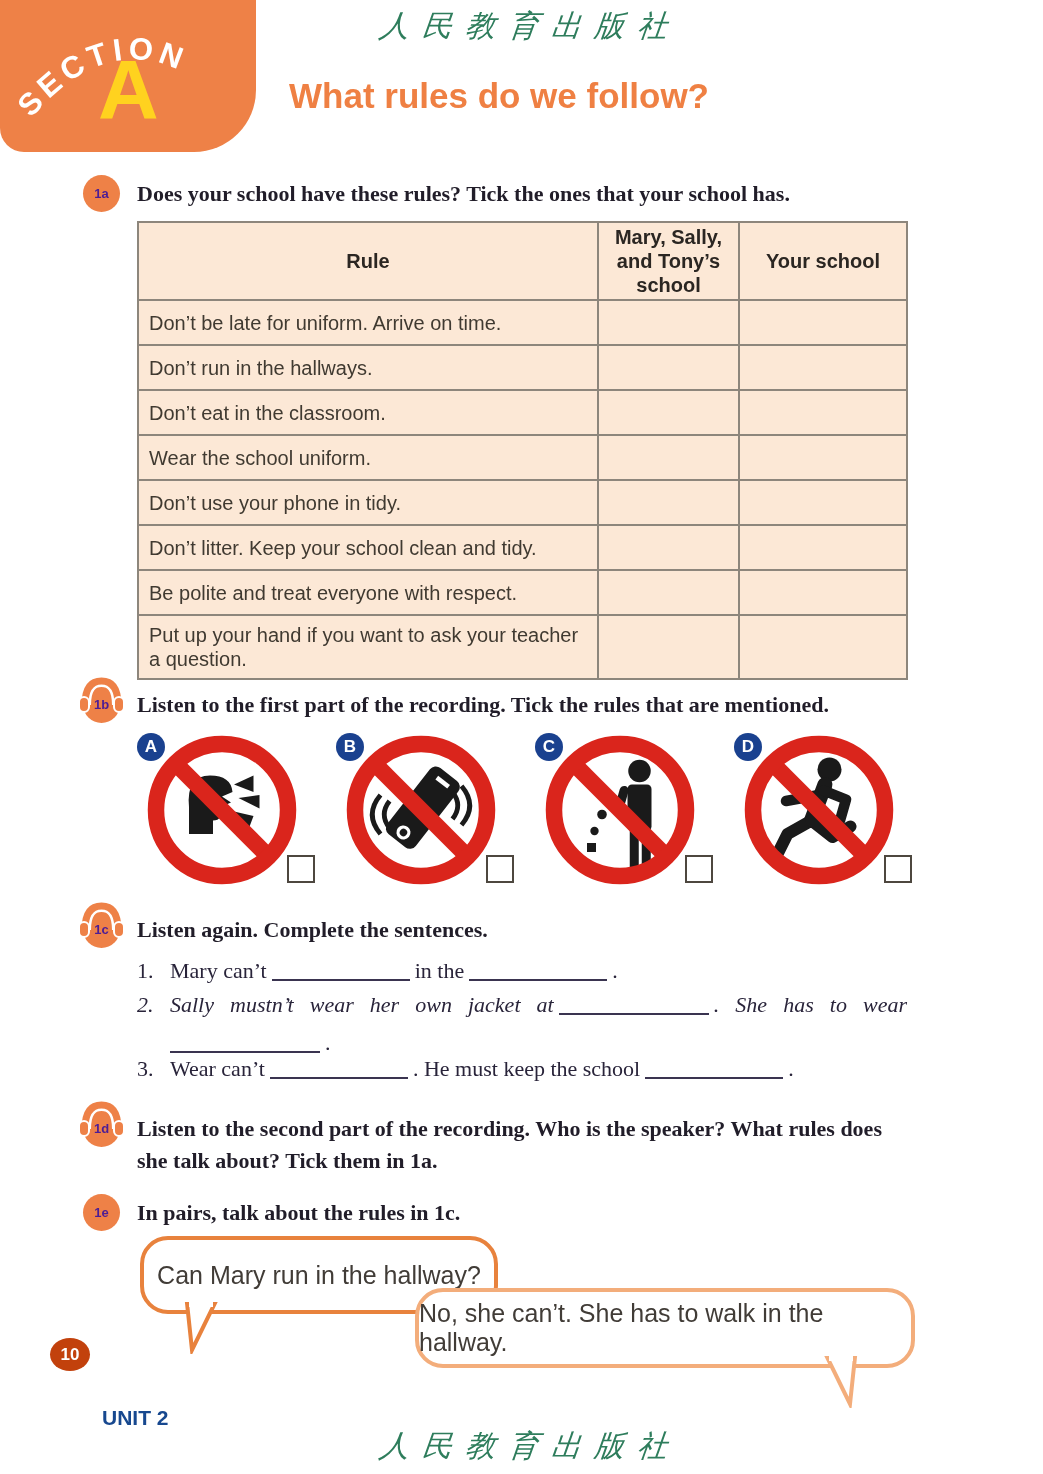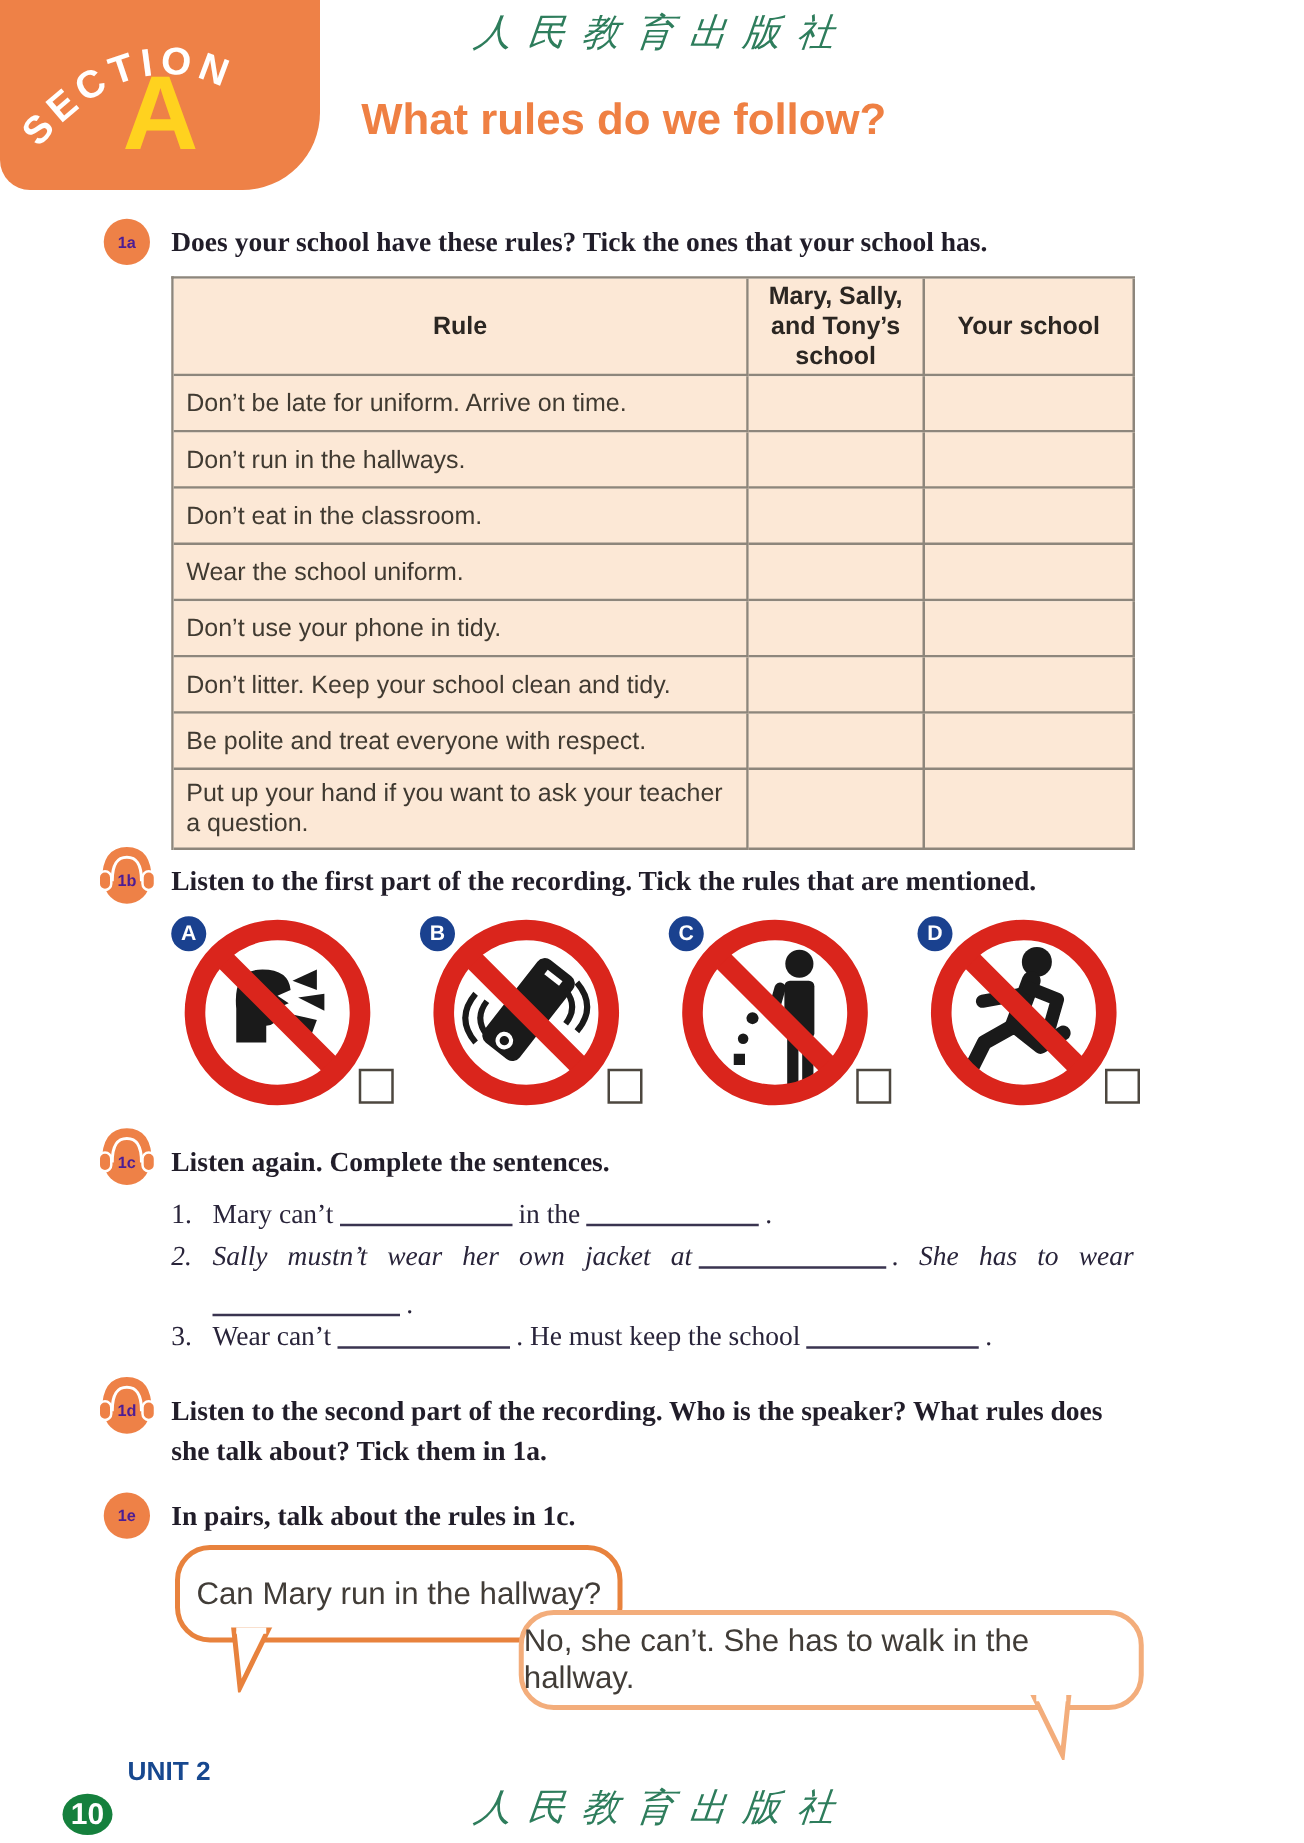--- a/index.html
+++ b/index.html
@@ -72,8 +72,8 @@
   .tail{position:absolute;z-index:1;}
 
   
-  .page-num{position:absolute;left:50px;top:1435px;width:40px;height:33px;border-radius:50%;
-    background:#15803d;color:#fff;font-weight:bold;font-size:24px;display:flex;
+  .page-num{position:absolute;left:50px;top:1338px;width:40px;height:33px;border-radius:50%;
+    background:#c2410c;color:#fff;font-weight:bold;font-size:17px;display:flex;
     align-items:center;justify-content:center;}
   .unit-label{position:absolute;left:102px;top:1406px;font-size:21px;font-weight:bold;
     color:#17488f;}

